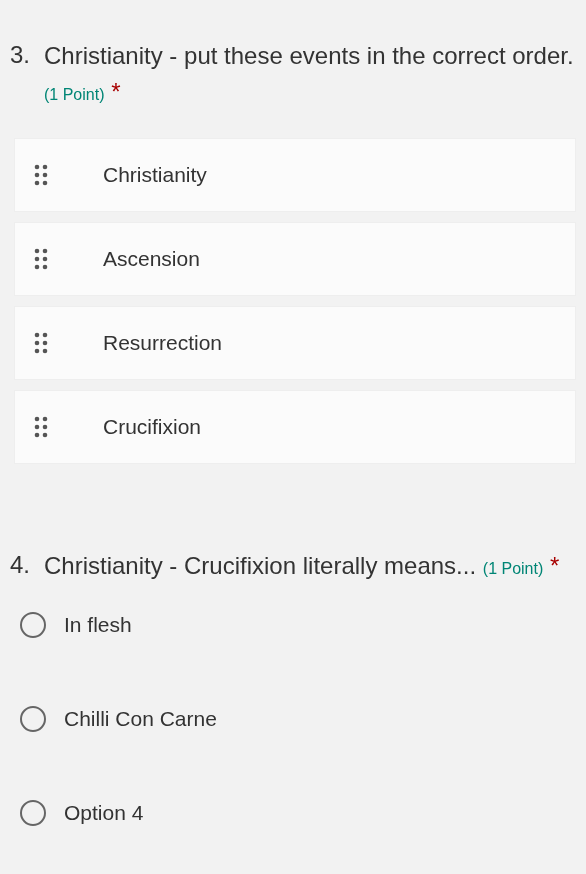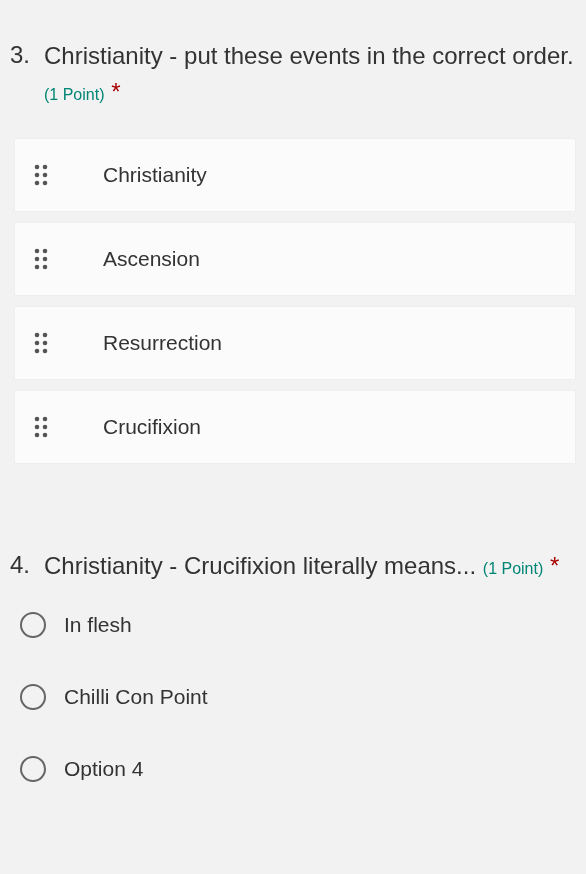--- a/index.html
+++ b/index.html
@@ -73,7 +73,7 @@
   .radio-list {
     display: flex;
     flex-direction: column;
-    gap: 46px;
+    gap: 68px;
     margin-left: 10px;
     margin-top: 4px;
   }

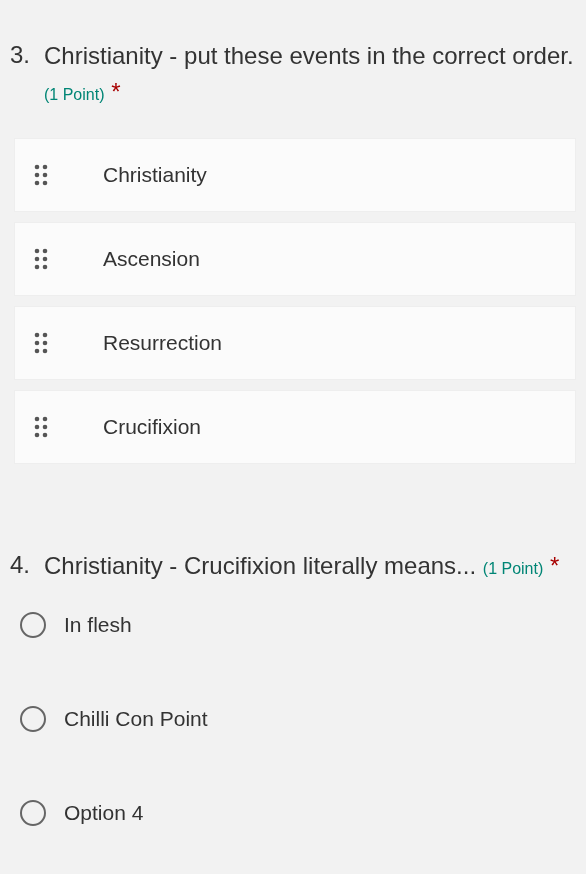--- a/index.html
+++ b/index.html
@@ -178,7 +178,7 @@
     </div>
     <div class="radio-item">
       <div class="radio-circle"></div>
-      <div class="radio-label">Chilli Con Point</div>
+      <div class="radio-label">Chilli Con Carne</div>
     </div>
     <div class="radio-item">
       <div class="radio-circle"></div>

